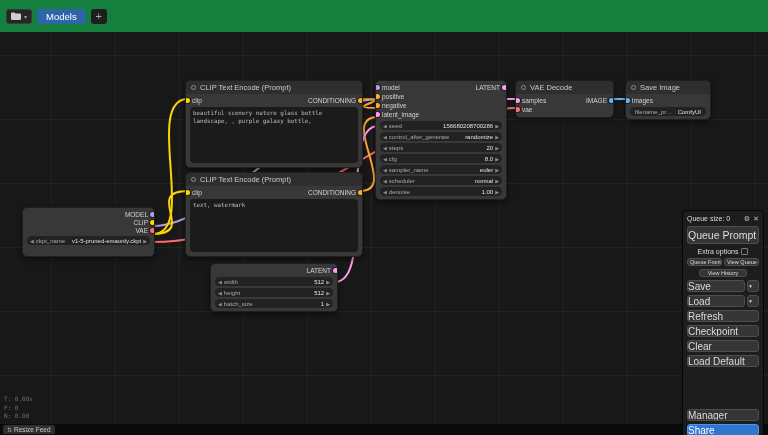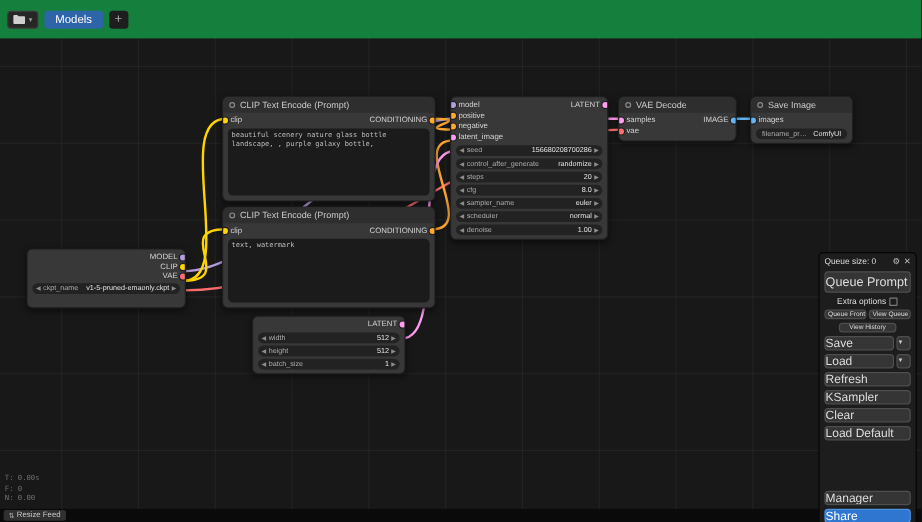--- a/index.html
+++ b/index.html
@@ -362,7 +362,7 @@
         <span>Refresh</span>
       </div>
     <div class="btn btn-med">
-        <span>KSampler</span>
+        <span>Checkpoint</span>
       </div>
     <div class="btn btn-med">
         <span>Clear</span>

